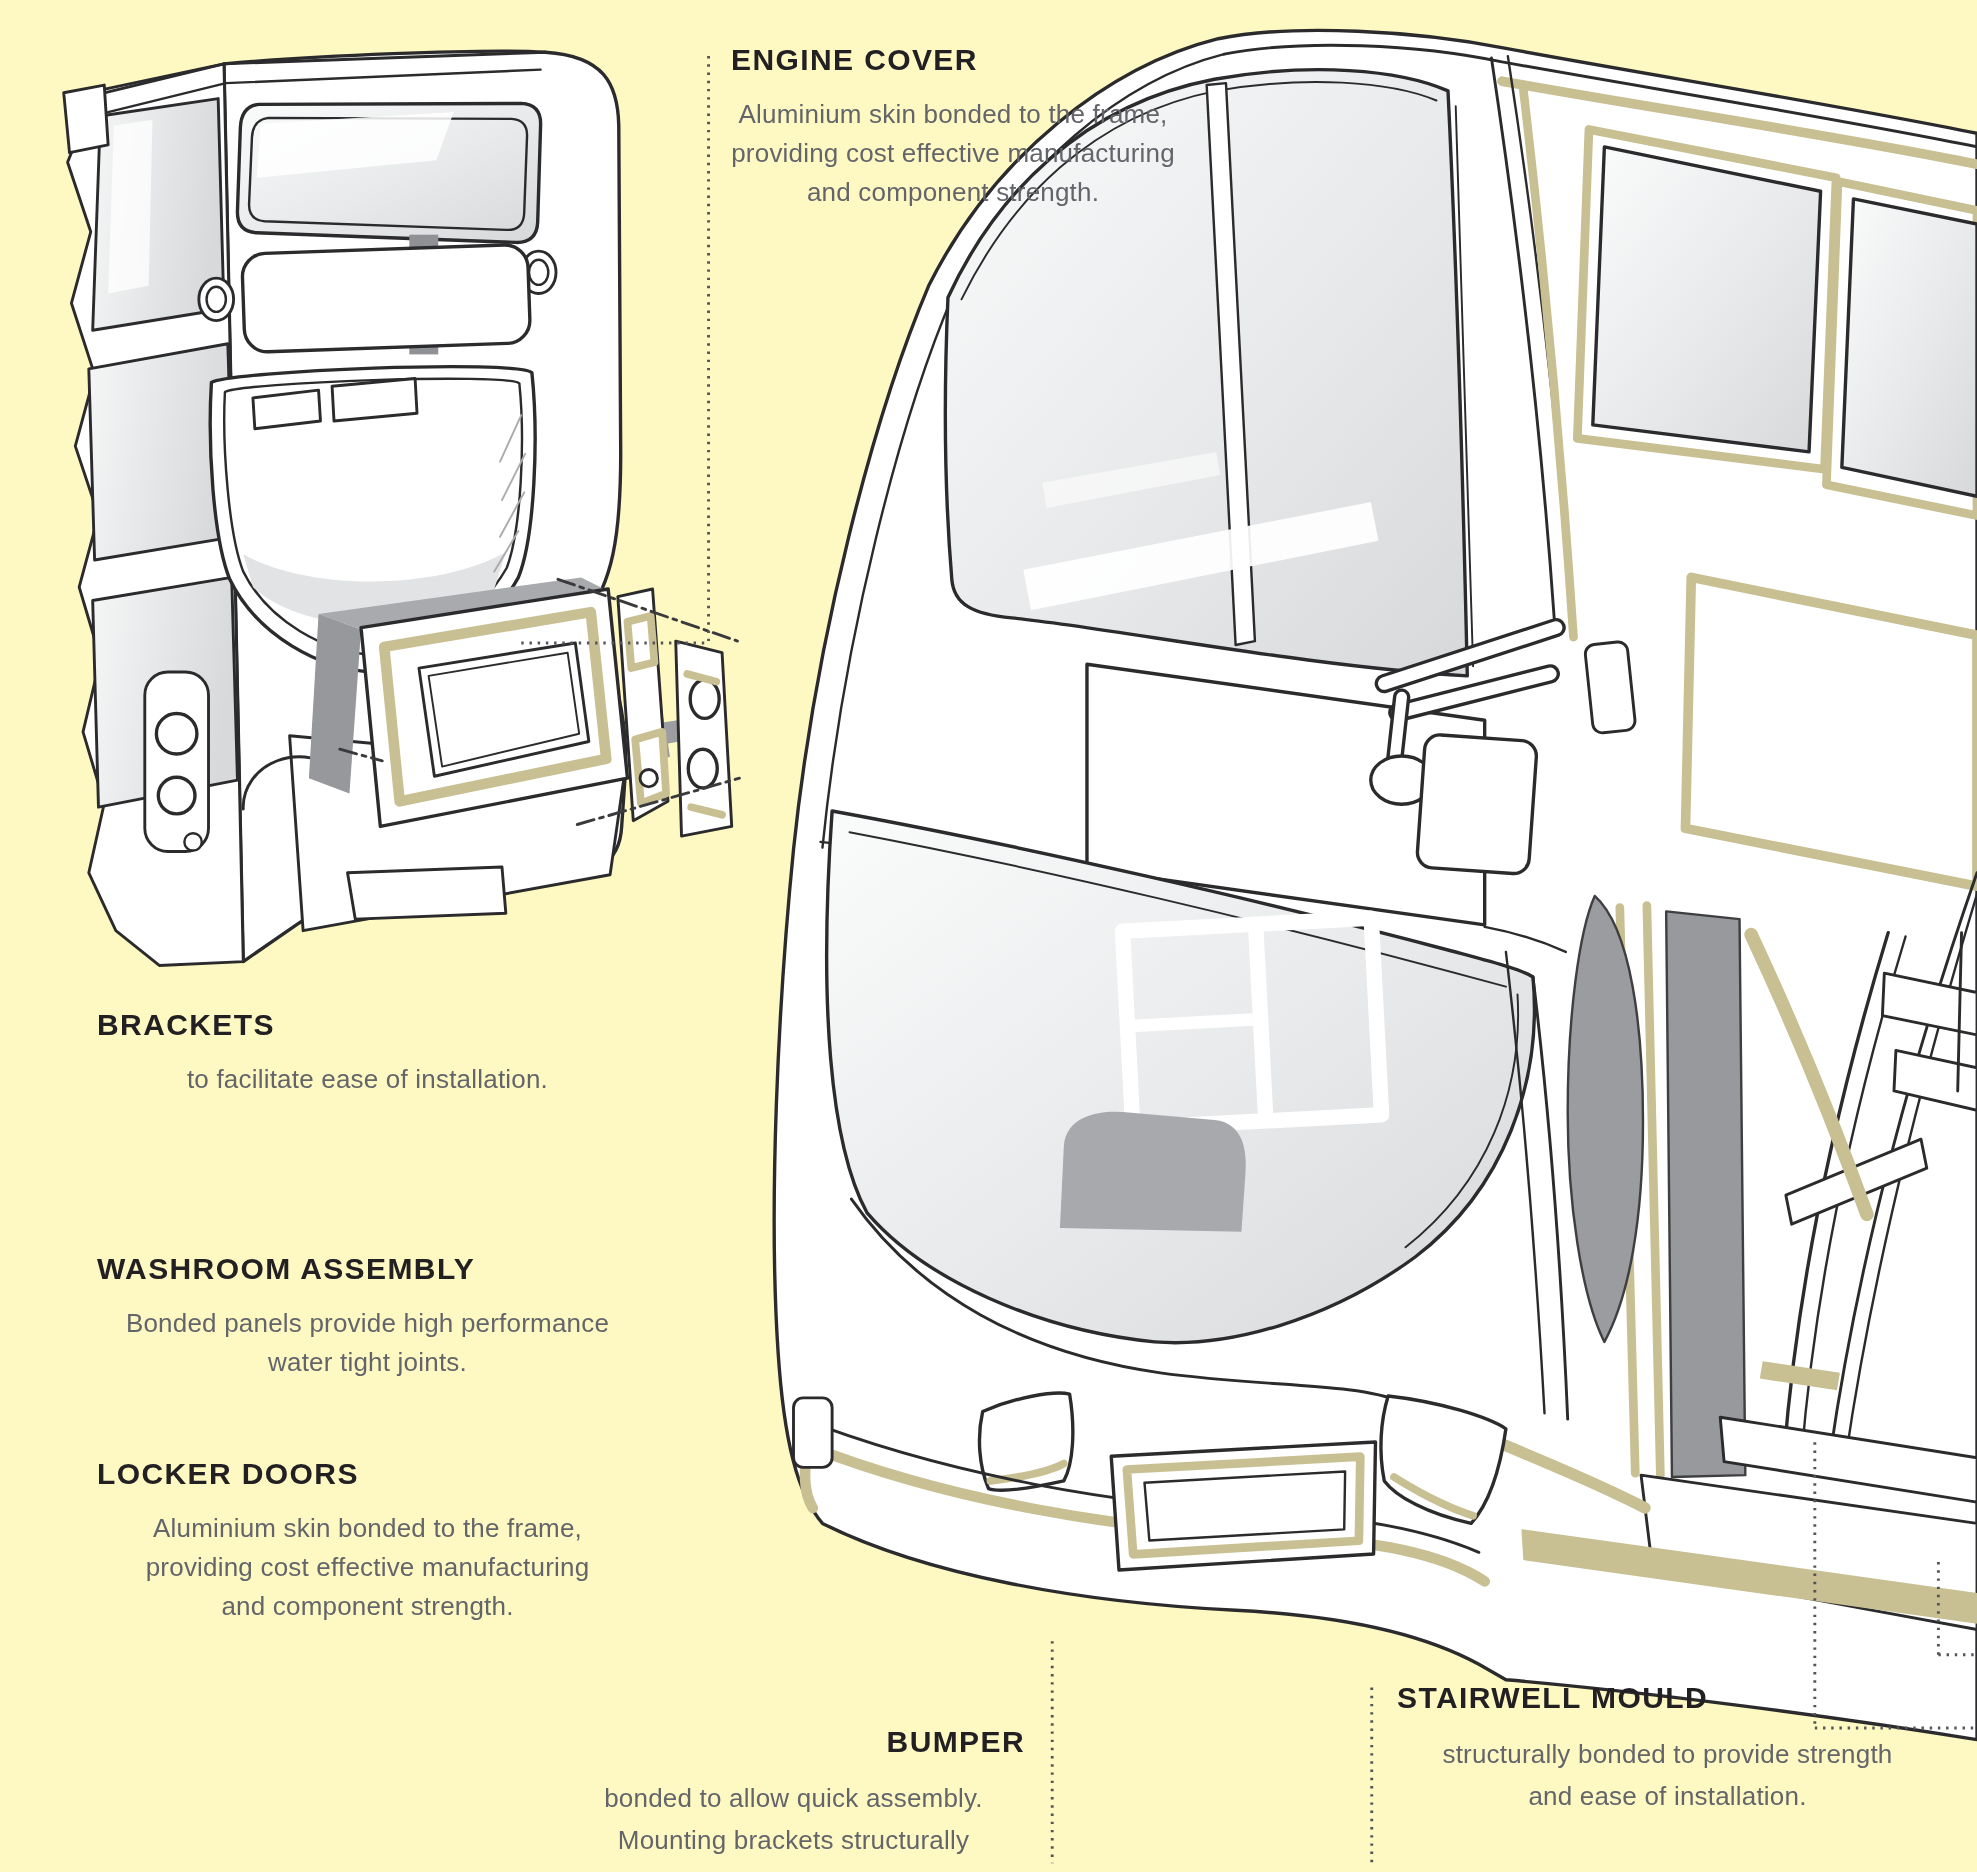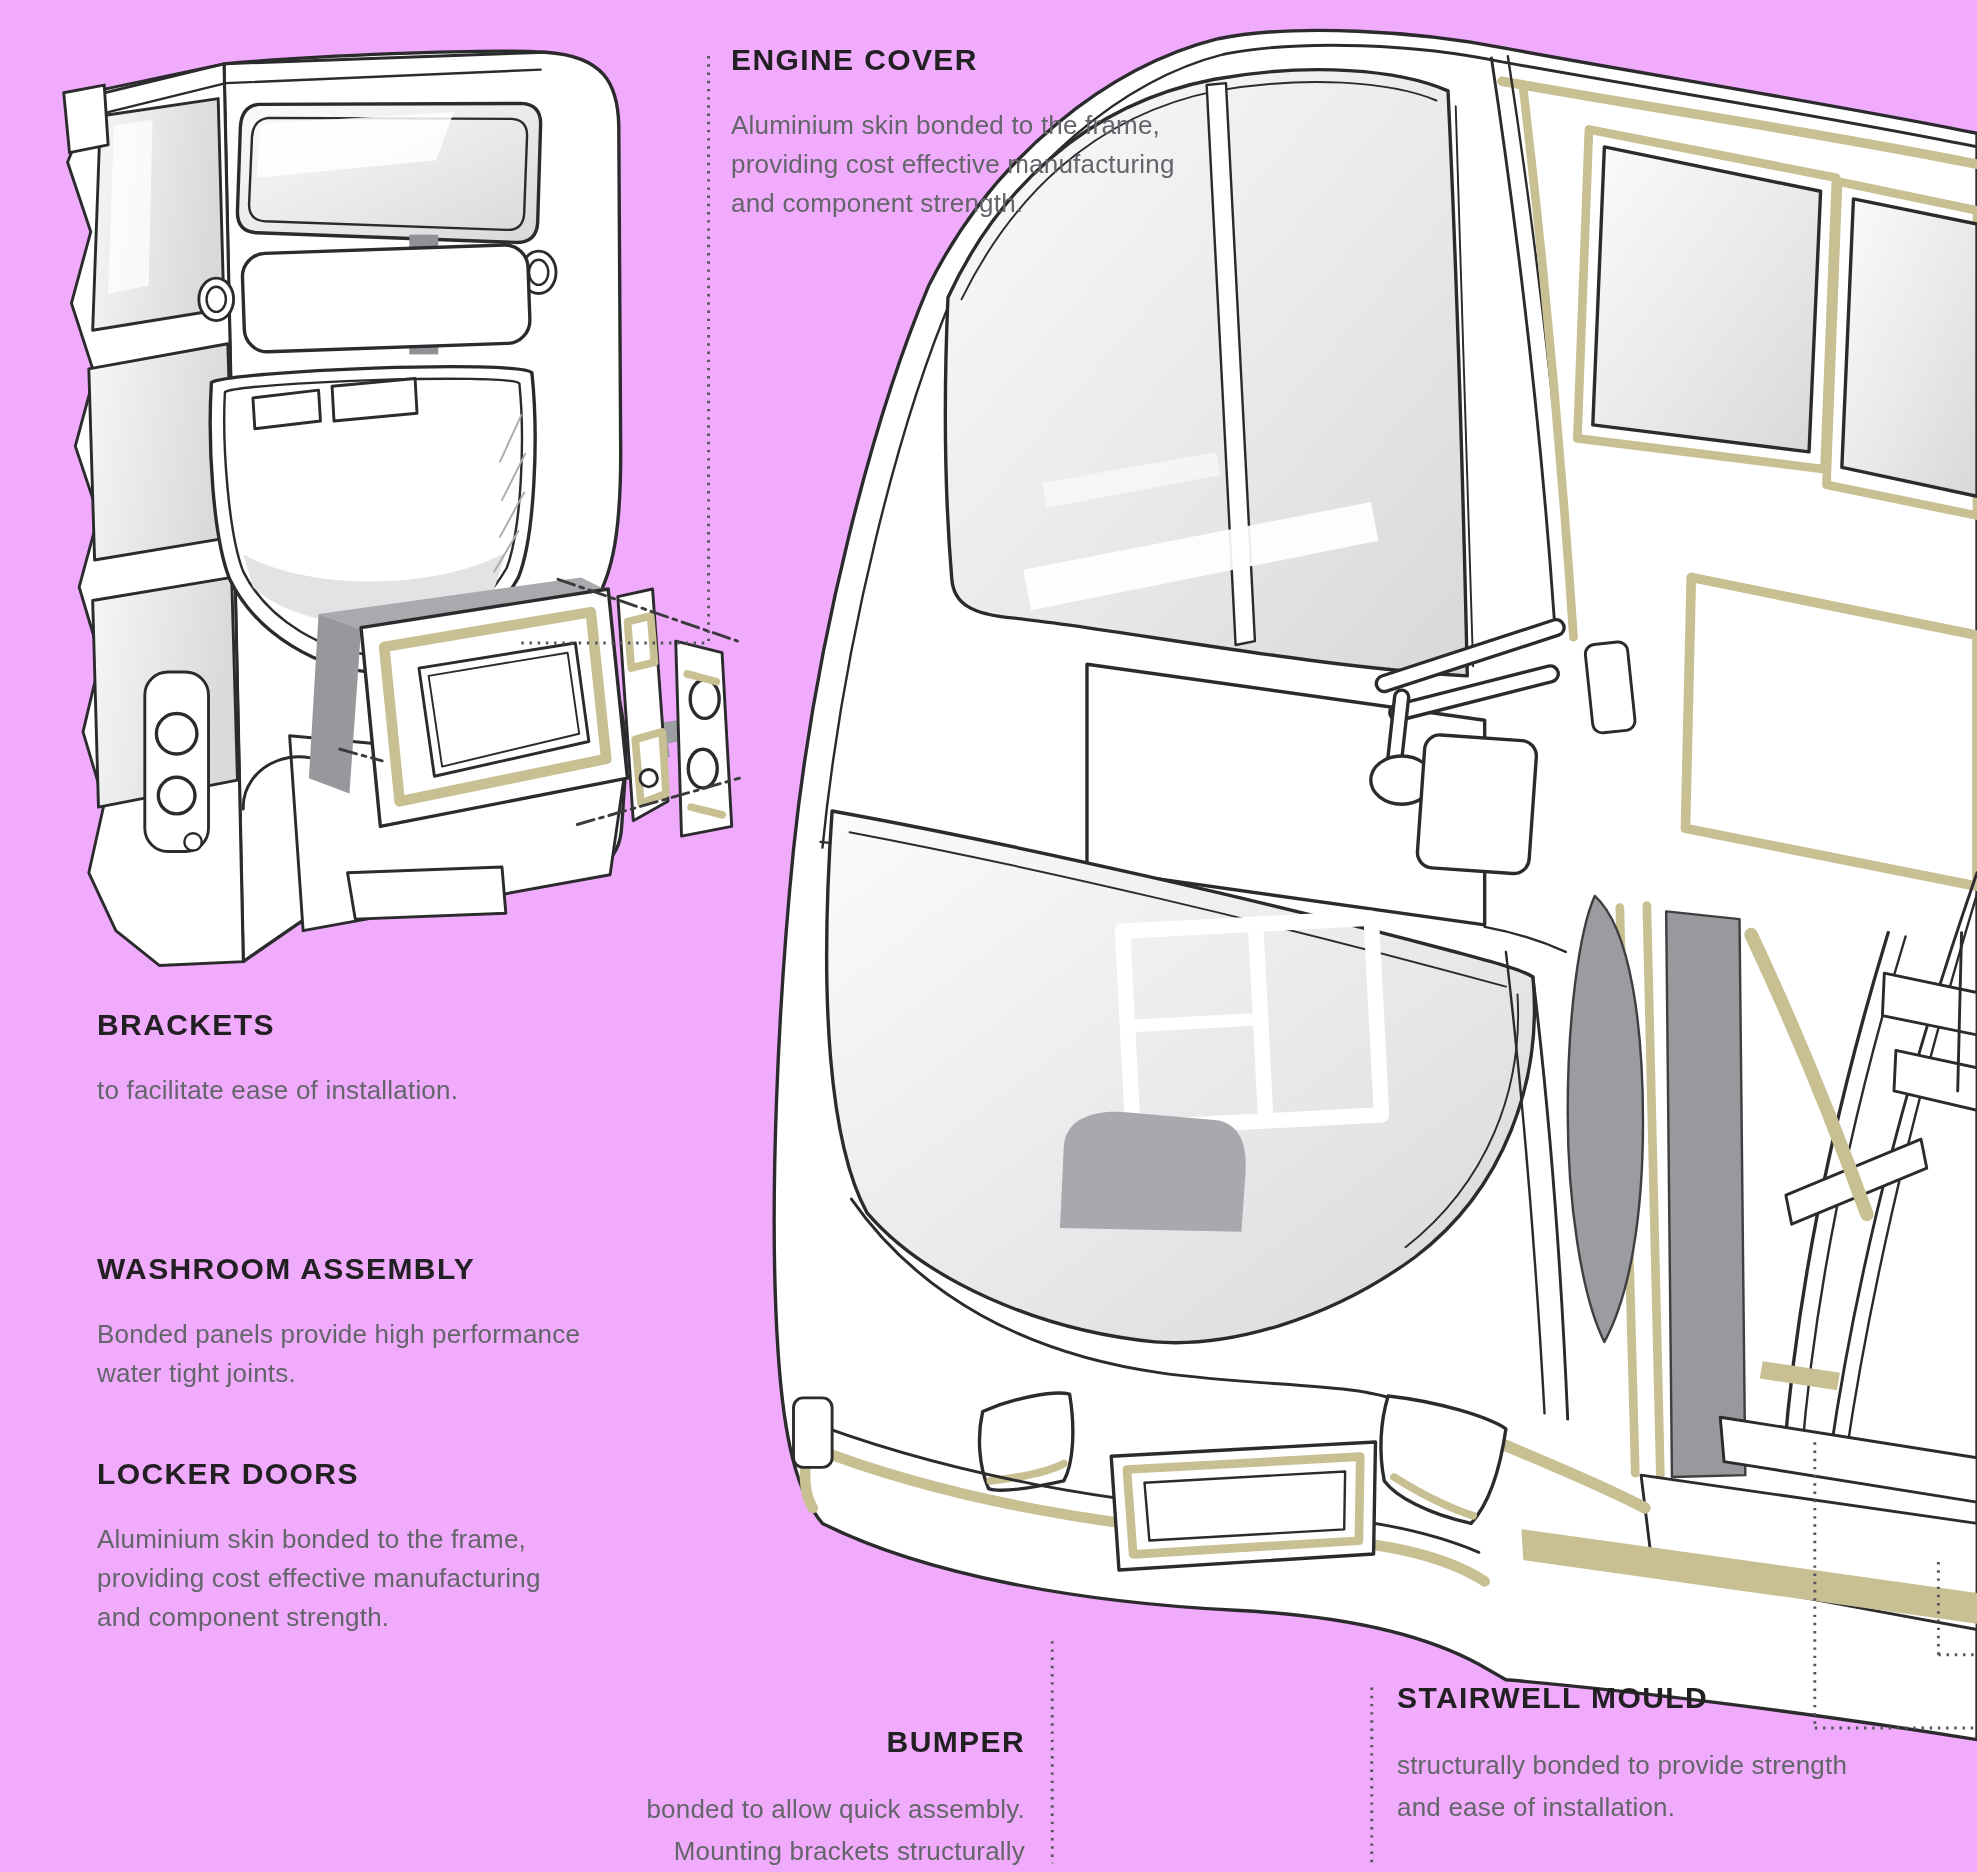--- a/index.html
+++ b/index.html
@@ -5,7 +5,7 @@
   html,body{margin:0;padding:0;}
   #stage{
     position:relative;width:1977px;height:1872px;overflow:hidden;
-    background:#f0abfc;
+    background:#fef9c3;
     font-family:"Liberation Sans", sans-serif;
   }
   #artwork{position:absolute;left:0;top:0;width:1977px;height:1872px;}

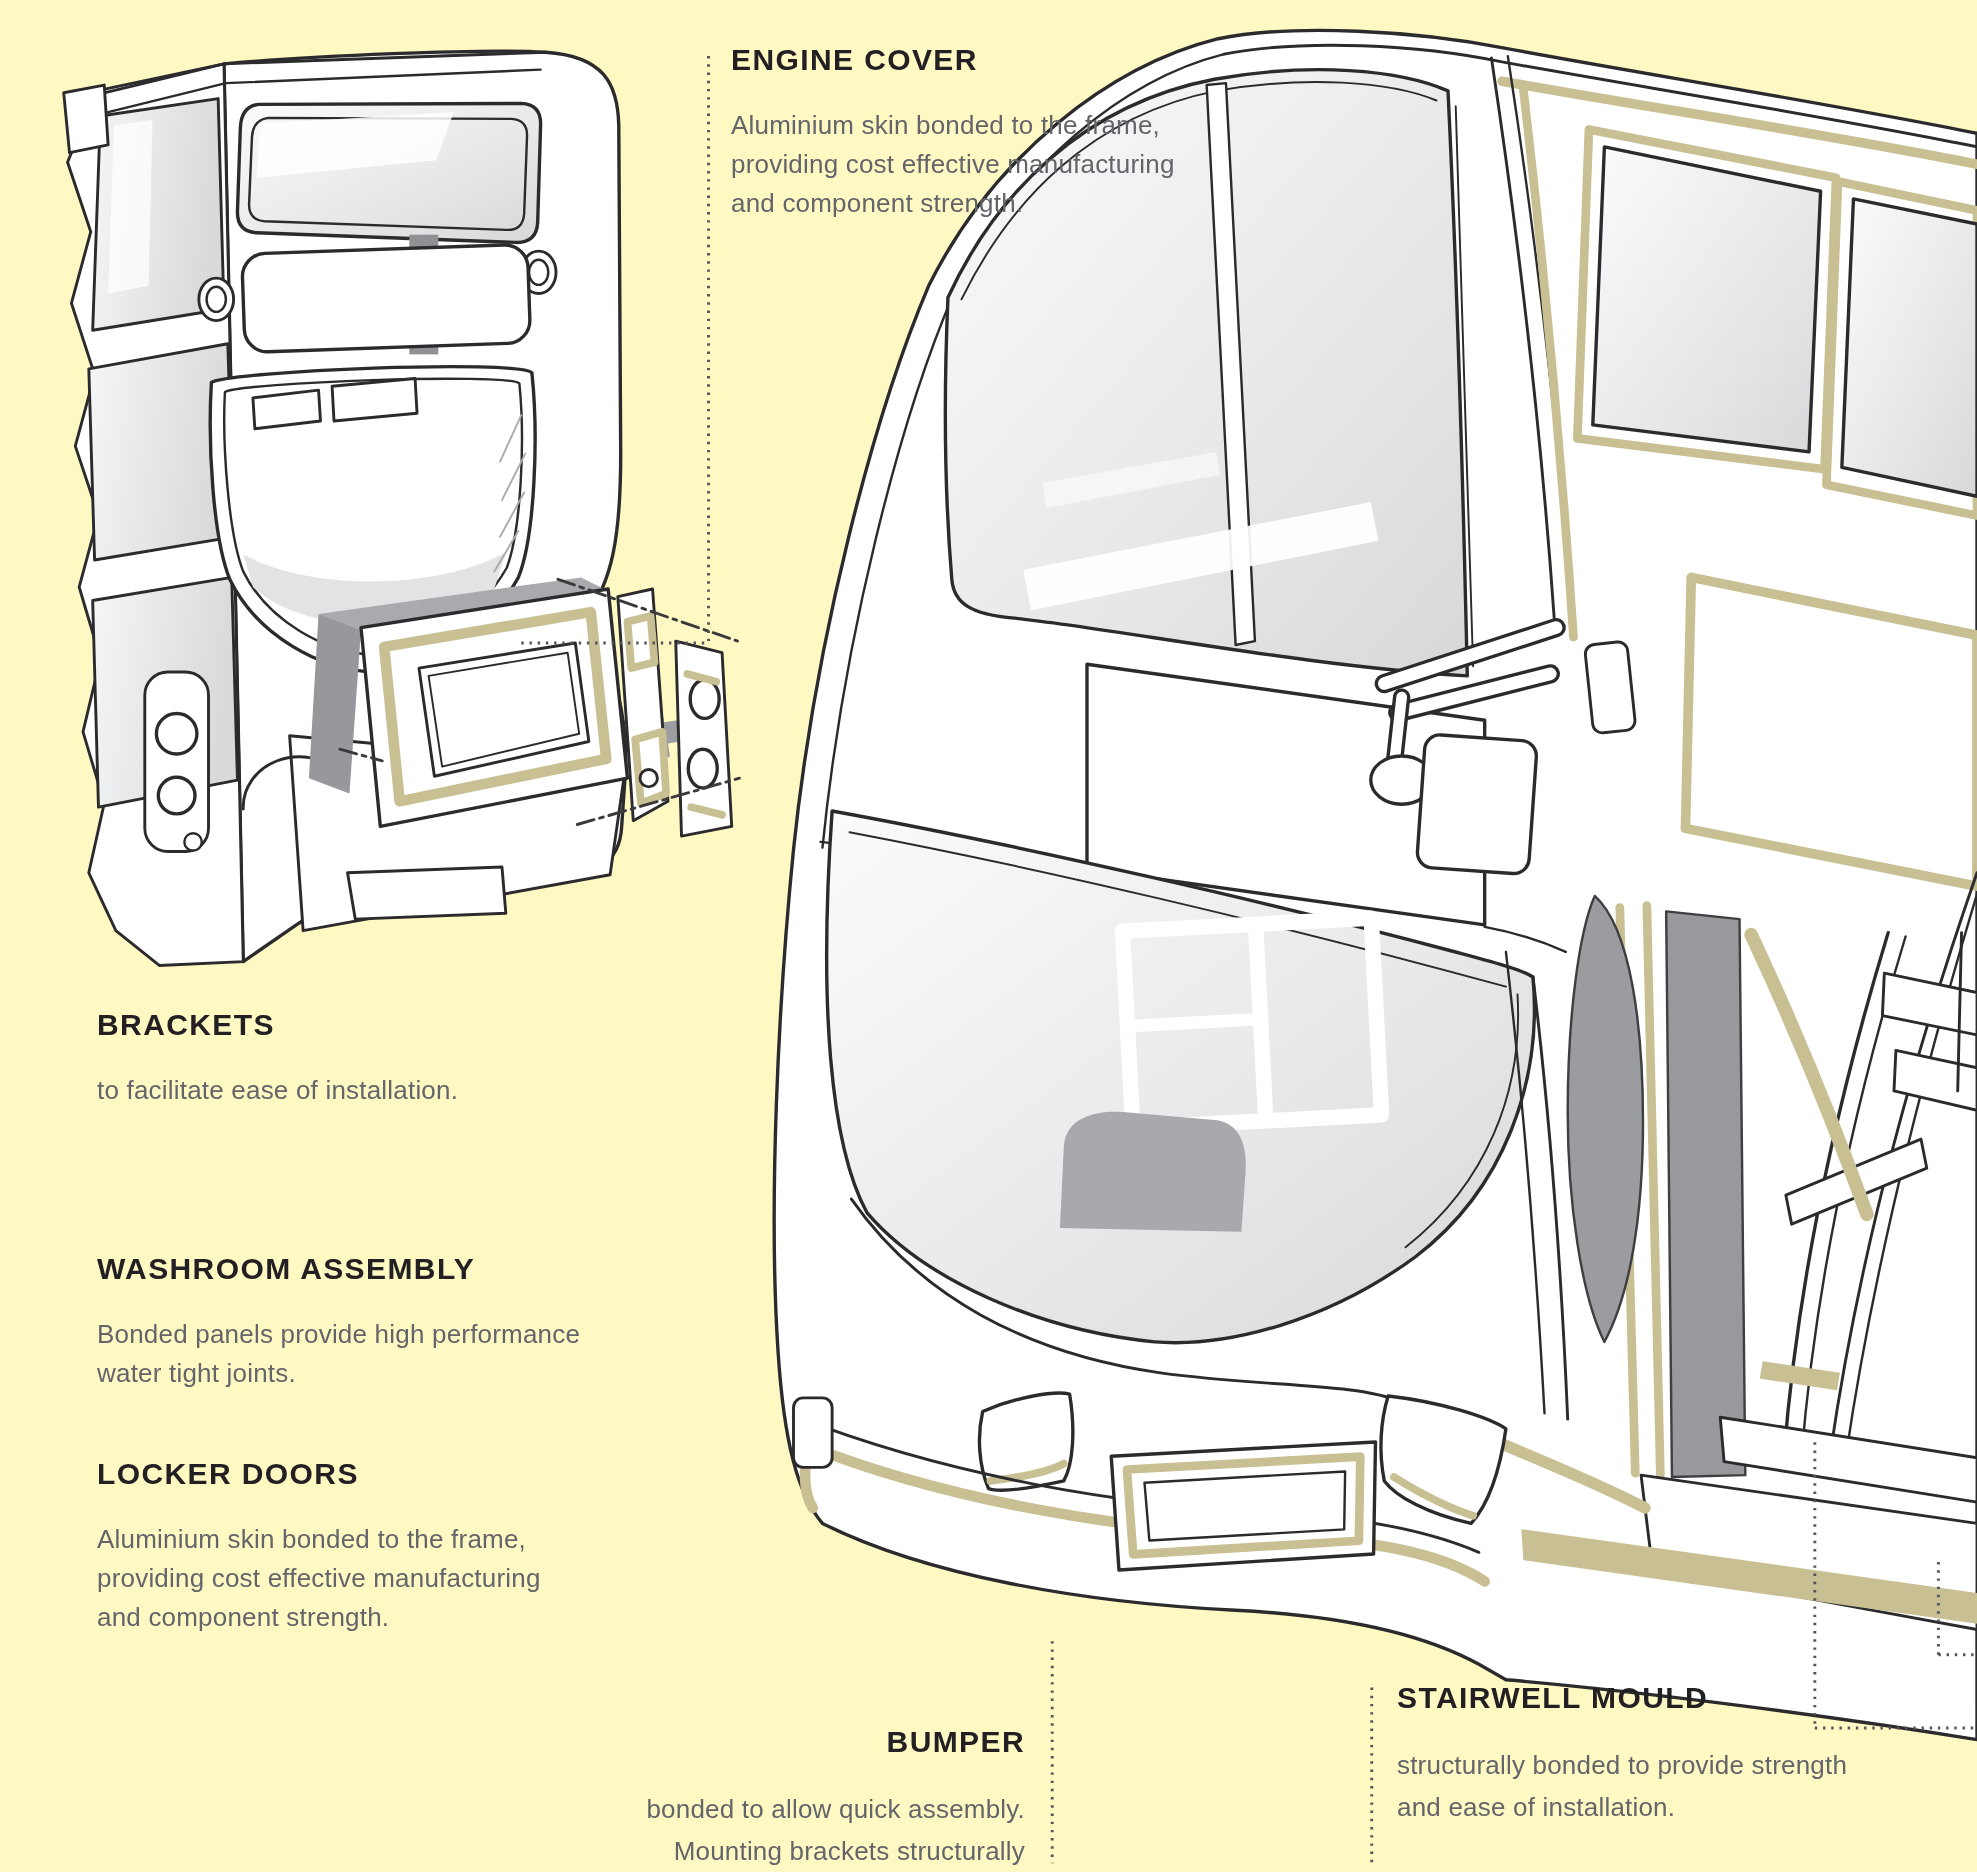--- a/index.html
+++ b/index.html
@@ -14,7 +14,7 @@
     margin:0;font-size:30px;font-weight:bold;color:#232024;
     letter-spacing:1.4px;line-height:35px;
   }
-  .note .body{margin-top:29px;}
+  .note .body{margin-top:18px;text-align:center;}
   .note .line{font-size:26px;color:#63656a;line-height:39px;letter-spacing:0.2px;}
   .note.wide .line{line-height:42px;}
   .note.right{text-align:right;}

